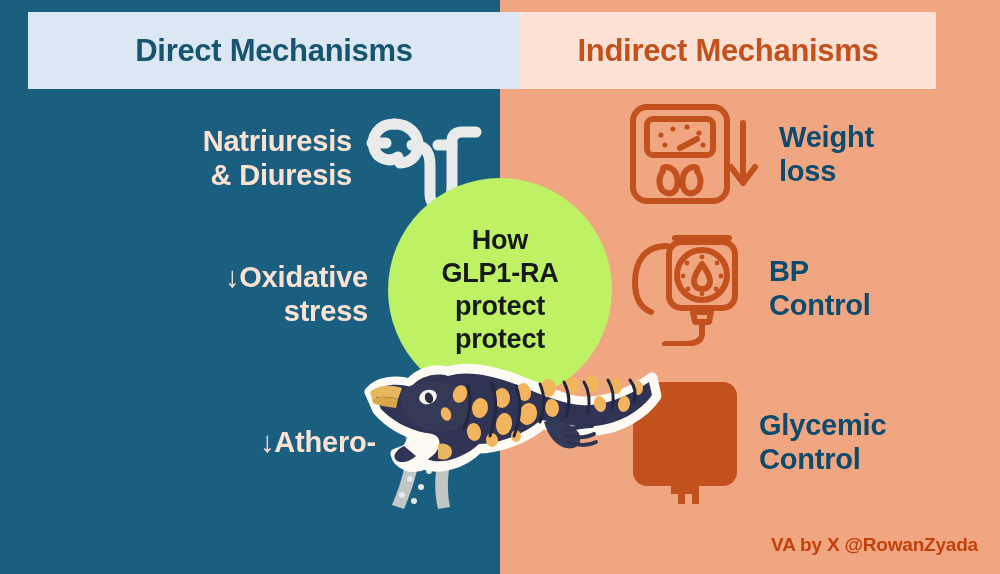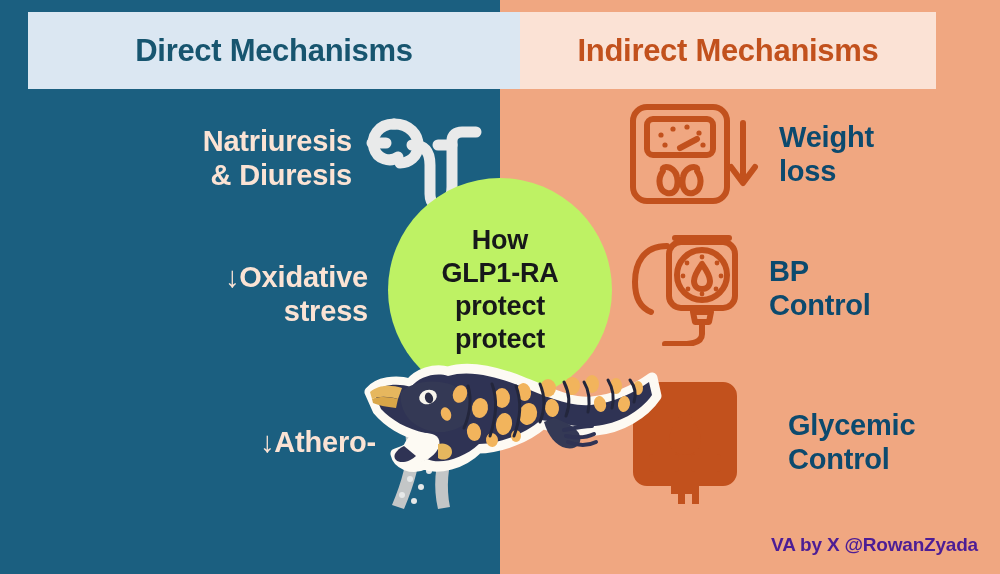--- a/index.html
+++ b/index.html
@@ -63,7 +63,7 @@
 
   .row-r1 { top: 94px;  height: 120px; }
   .row-r2 { top: 228px; height: 120px; }
-  .row-r3 { top: 372px; height: 140px; gap: 29px; }
+  .row-r3 { top: 372px; height: 140px; }
 
   .label {
     font-size: 29px;

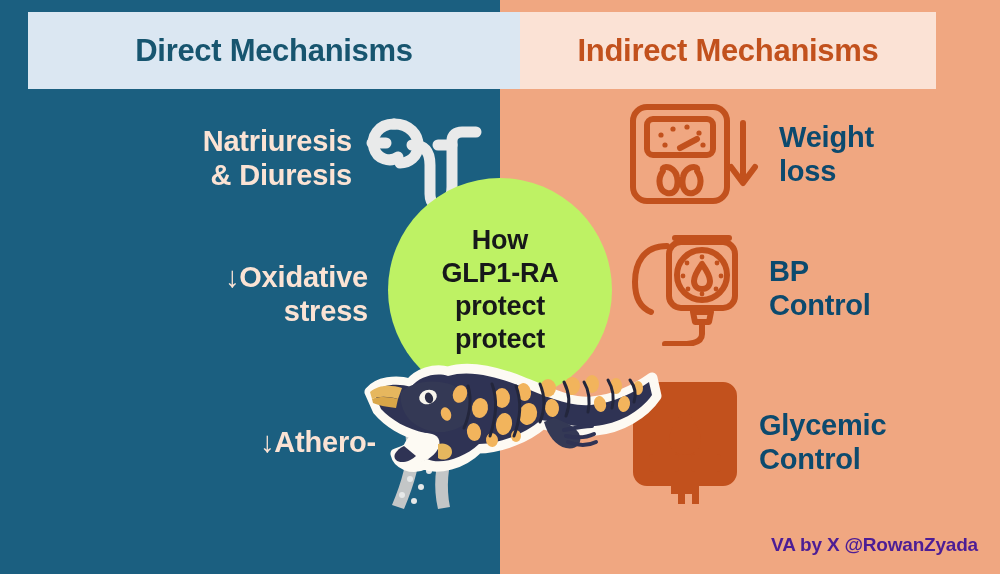--- a/index.html
+++ b/index.html
@@ -130,7 +130,7 @@
     position: absolute;
     right: 22px;
     bottom: 18px;
-    color: #4c1d95;
+    color: #c2410c;
     font-size: 19px;
     font-weight: bold;
     letter-spacing: -0.2px;

